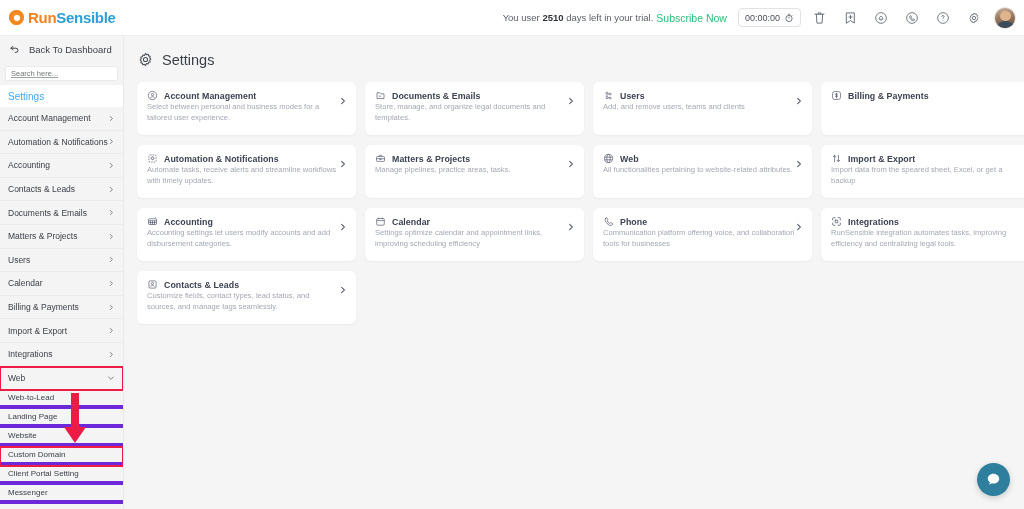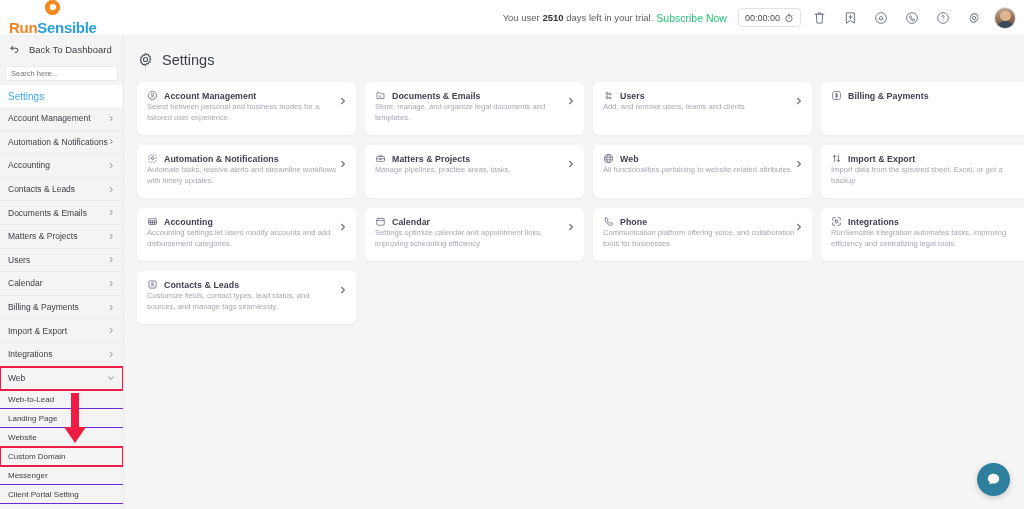--- a/index.html
+++ b/index.html
@@ -17,7 +17,7 @@
     background: #ffffff; display: flex; align-items: center;
     border-bottom: 1px solid #f0eeee;
   }
-  .logo-wrap { display: flex; align-items: center; padding-left: 9px; gap: 4px; flex-direction: column; }
+  .logo-wrap { display: flex; align-items: center; padding-left: 9px; gap: 4px; }
   .logo-mark {
     width: 15px; height: 15px; border-radius: 50%;
     background: radial-gradient(circle at 50% 50%, #ffffff 0%, #ffffff 16%, #f79824 22%, #f58220 60%, #f2a33c 100%);

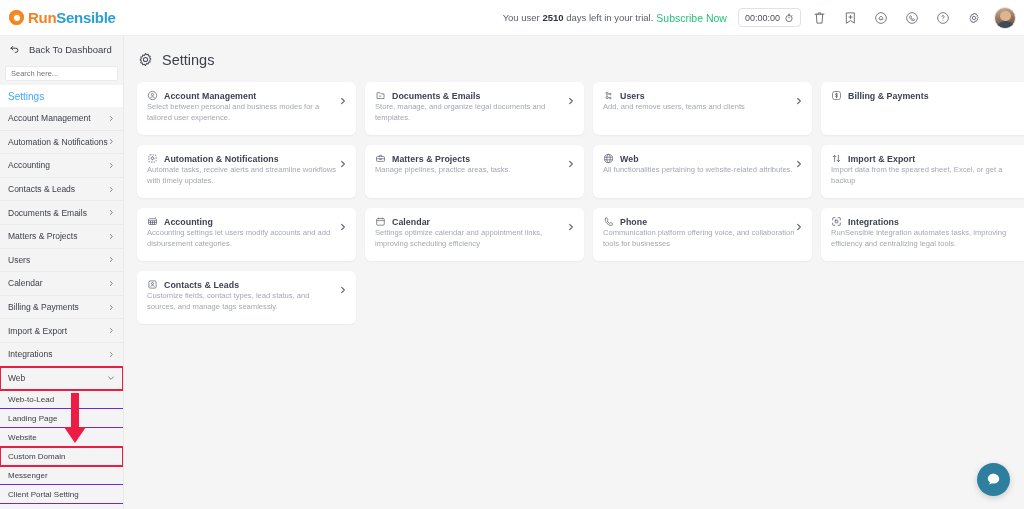--- a/index.html
+++ b/index.html
@@ -82,7 +82,7 @@
   }
   .search-box input {
     border: 0; outline: 0; width: 100%; font-size: 7.5px; color: #9ea2a9;
-    font-family: "Liberation Sans", sans-serif; background: transparent;
+    font-family: "Liberation Sans", sans-serif; background: transparent; text-decoration: underline;
   }
   .settings-head {
     height: 22px; background: #ffffff; display: flex; align-items: center;

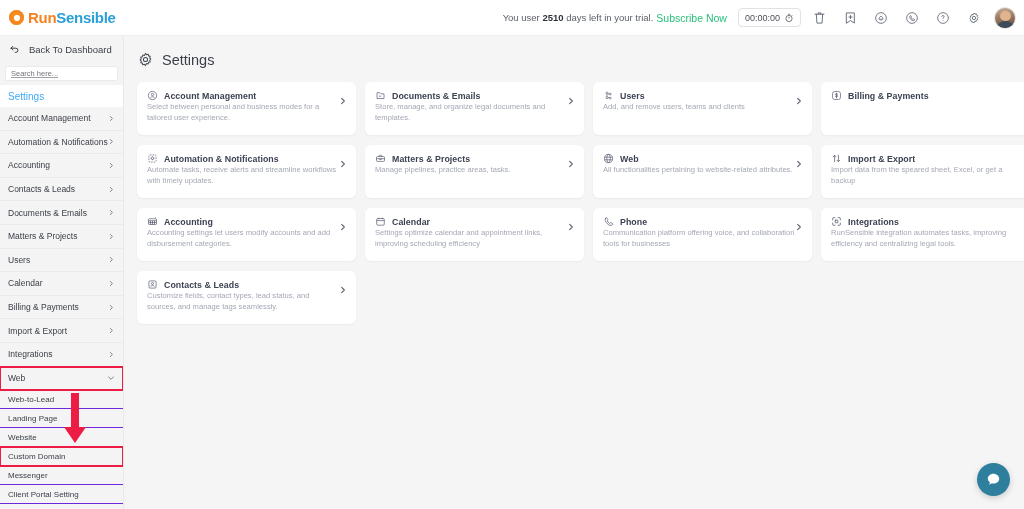--- a/index.html
+++ b/index.html
@@ -97,7 +97,7 @@
   .nav-sub {
     height: 19px; display: flex; align-items: center;
     padding: 4px 8px; font-size: 8px; color: #3c4047; cursor: pointer;
-    border-bottom: 1px solid #6d28d9;
+    border-bottom: 4px solid #6d28d9;
   }
   .hl-box { outline: 2px solid #ed1c45; outline-offset: -1px; z-index: 4; }
 

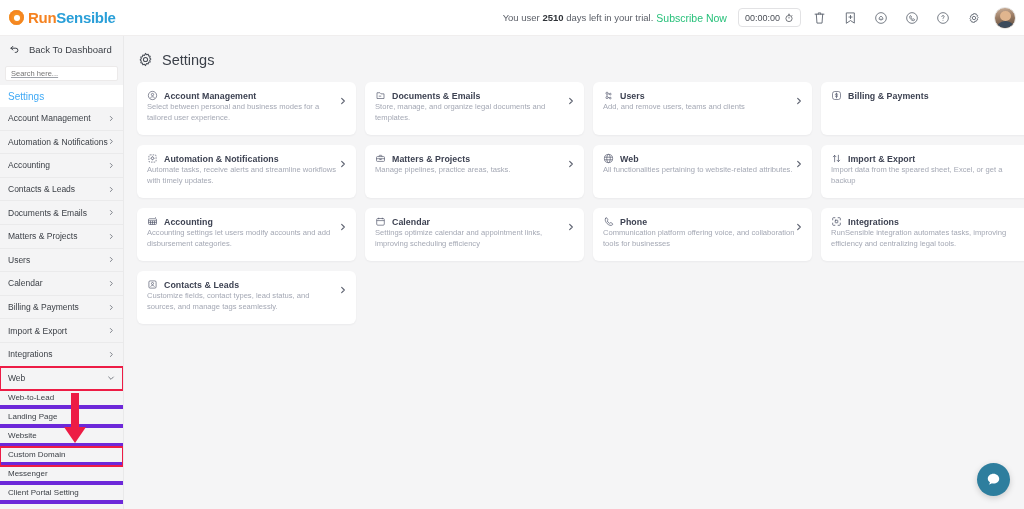--- a/index.html
+++ b/index.html
@@ -342,10 +342,10 @@
           <span>Custom Domain</span>
         </div>
         <div class="nav-sub">
+          <span>Client Portal Setting</span>
+        </div>
+        <div class="nav-sub">
           <span>Messenger</span>
-        </div>
-        <div class="nav-sub">
-          <span>Client Portal Setting</span>
         </div>
       </div>
   </div>

